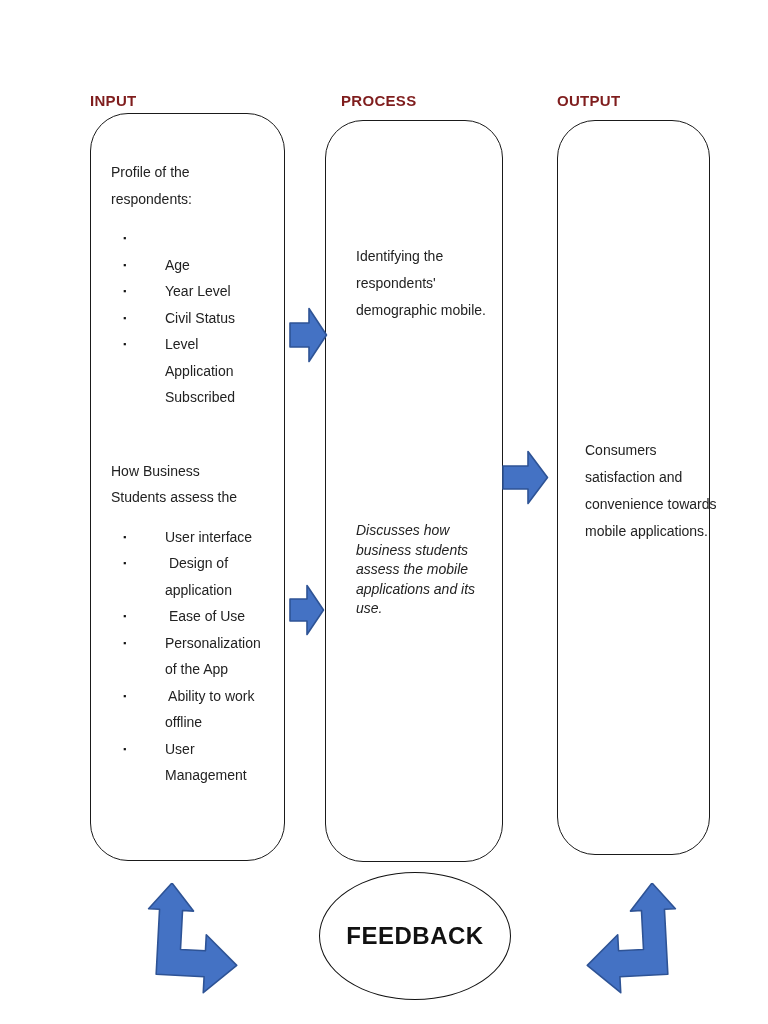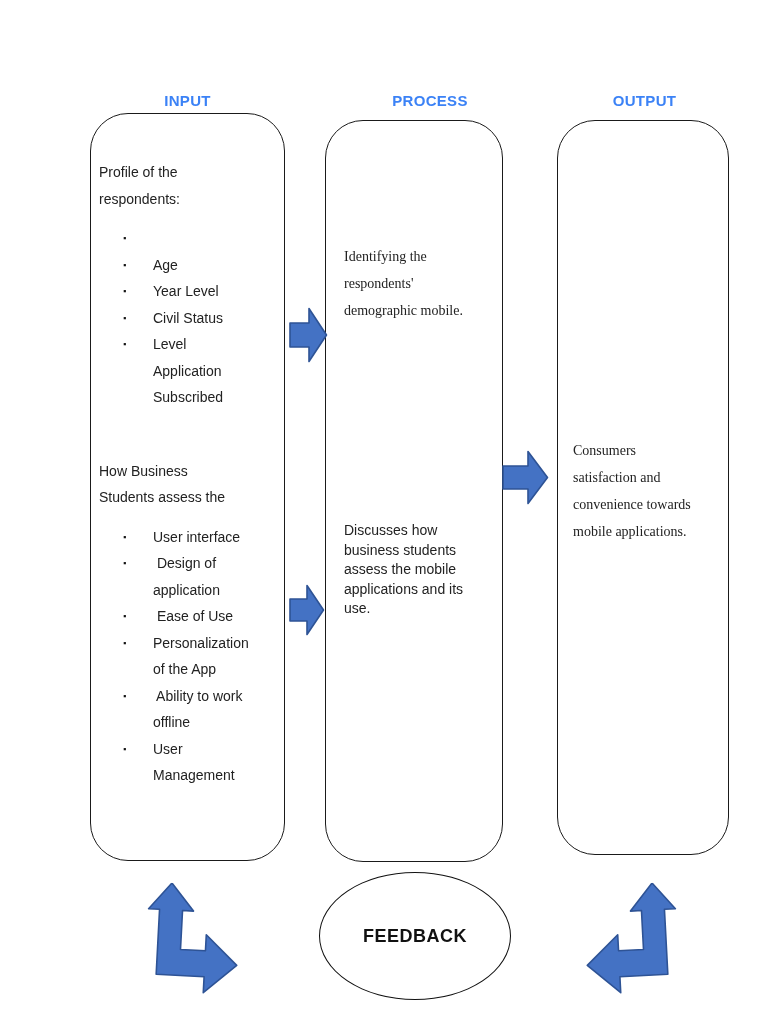--- a/index.html
+++ b/index.html
@@ -17,8 +17,7 @@
     font-size: 15px;
     font-weight: bold;
     letter-spacing: 0.3px;
-    text-align: center;
-    color: #3b82f6;
+    color: #7f1d1d;
   }
   #h-input   { left: 90px;  width: 195px; }
   #h-process { left: 341px; width: 178px; }

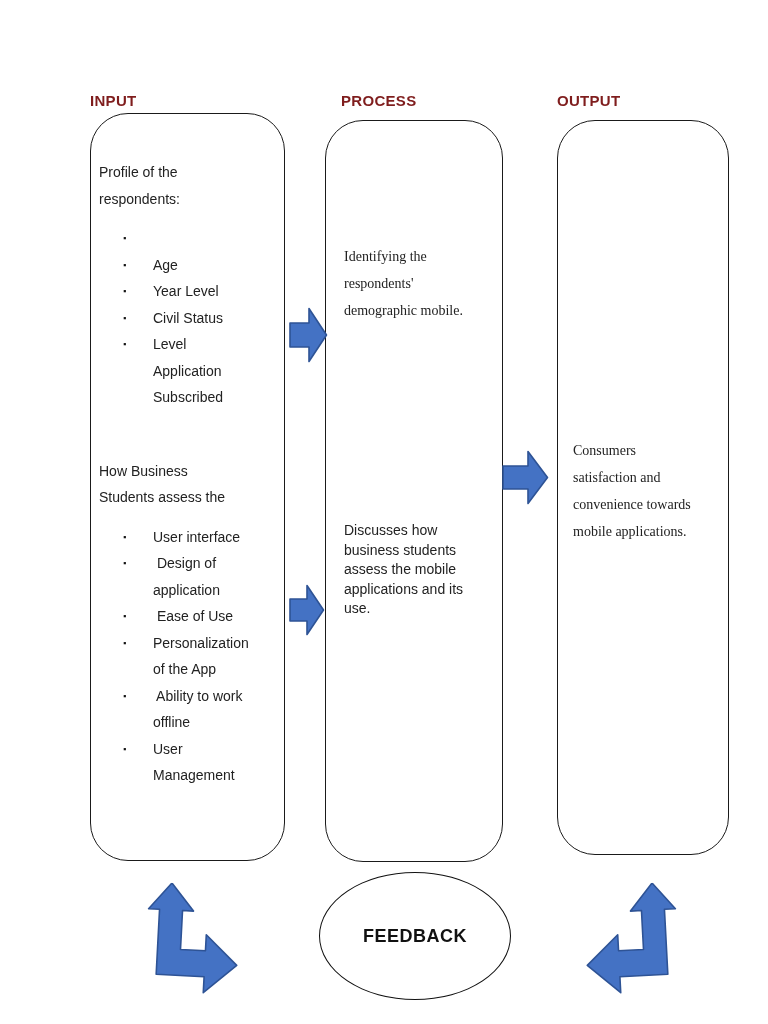--- a/index.html
+++ b/index.html
@@ -34,7 +34,7 @@
   #box-process { left: 325px; top: 120px; width: 178px; height: 742px; }
   #box-output  { left: 557px; top: 120px; width: 172px; height: 735px; }
 
-  .tline { white-space: pre; font-size: 14px; }
+  .tline { white-space: pre; font-size: 14px; margin-left: 12px; }
   .lh26 .tline { line-height: 26.5px; }
   .lh27 .tline { line-height: 27px; font-family: Liberation Serif, serif; }
   .lh19 .tline { line-height: 19.5px; }

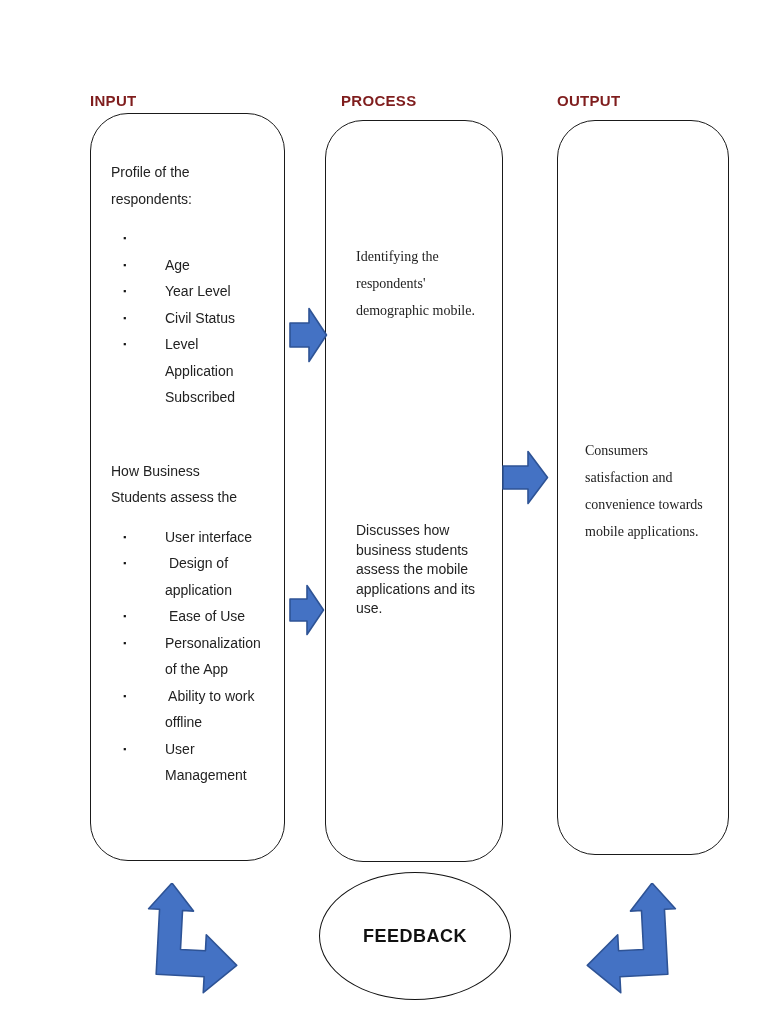--- a/index.html
+++ b/index.html
@@ -36,7 +36,7 @@
 
   .tline { white-space: pre; font-size: 14px; margin-left: 12px; }
   .lh26 .tline { line-height: 26.5px; }
-  .lh27 .tline { line-height: 27px; font-family: Liberation Serif, serif; }
+  .lh27 .tline { line-height: 27px; }
   .lh19 .tline { line-height: 19.5px; }
 
   .input-content { padding: 45px 6px 0 8px; }

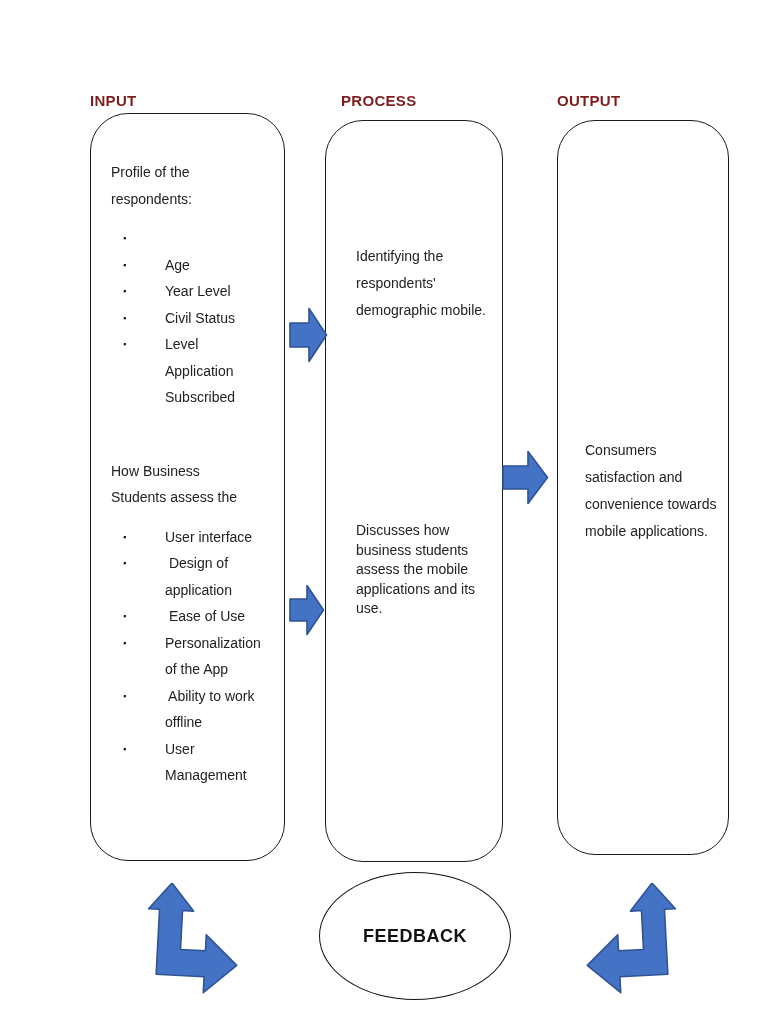--- a/index.html
+++ b/index.html
@@ -32,7 +32,7 @@
   }
   #box-input   { left: 90px;  top: 113px; width: 195px; height: 748px; }
   #box-process { left: 325px; top: 120px; width: 178px; height: 742px; }
-  #box-output  { left: 557px; top: 120px; width: 172px; height: 735px; }
+  #box-output  { left: 557px; top: 120px; width: 153px; height: 735px; }
 
   .tline { white-space: pre; font-size: 14px; margin-left: 12px; }
   .lh26 .tline { line-height: 26.5px; }

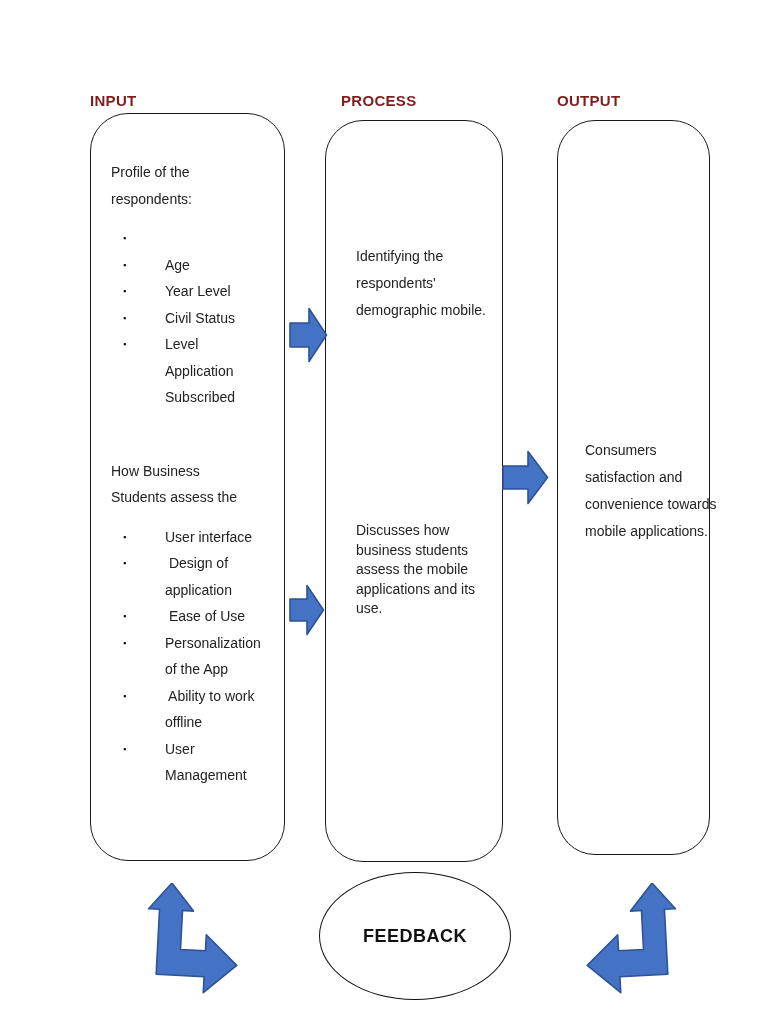--- a/index.html
+++ b/index.html
@@ -37,7 +37,7 @@
   .tline { white-space: pre; font-size: 14px; margin-left: 12px; }
   .lh26 .tline { line-height: 26.5px; }
   .lh27 .tline { line-height: 27px; }
-  .lh19 .tline { line-height: 19.5px; }
+  .lh19 .tline { line-height: 19.5px; font-style: italic; }
 
   .input-content { padding: 45px 6px 0 8px; }
   .bullets { margin-top: 13px; }

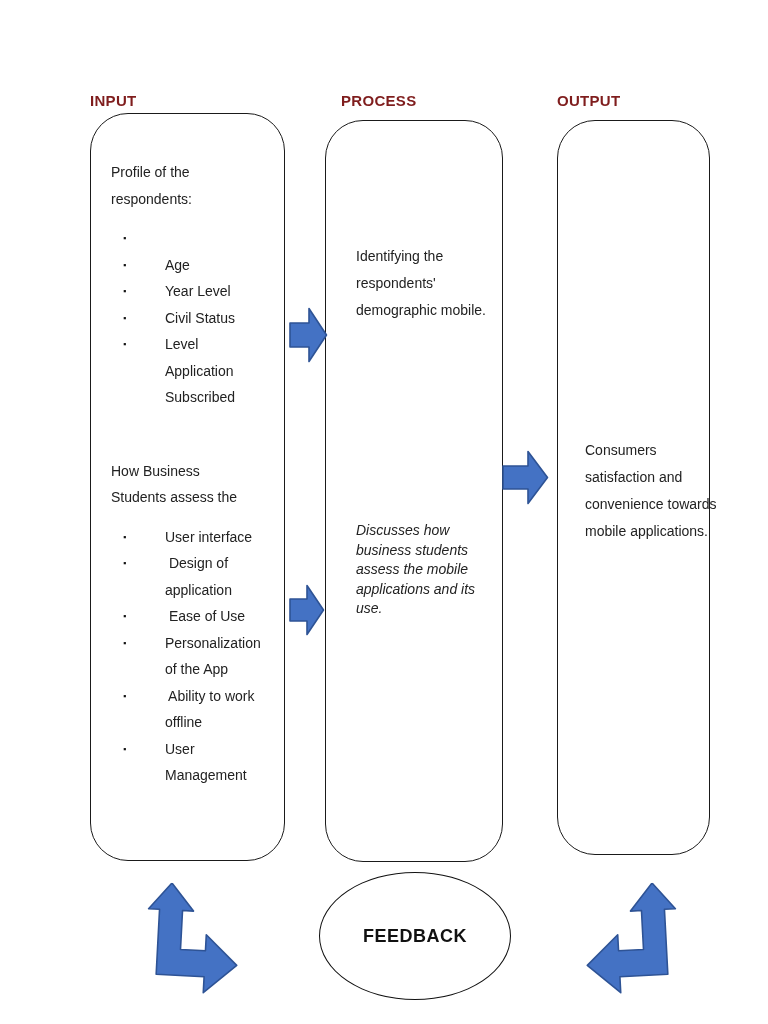--- a/index.html
+++ b/index.html
@@ -76,7 +76,7 @@
     display: flex; align-items: center; justify-content: center;
   }
   .feedback-ellipse span {
-    font-size: 18px;
+    font-size: 24px;
     font-weight: bold;
     letter-spacing: 0.5px;
     color: #111111;

